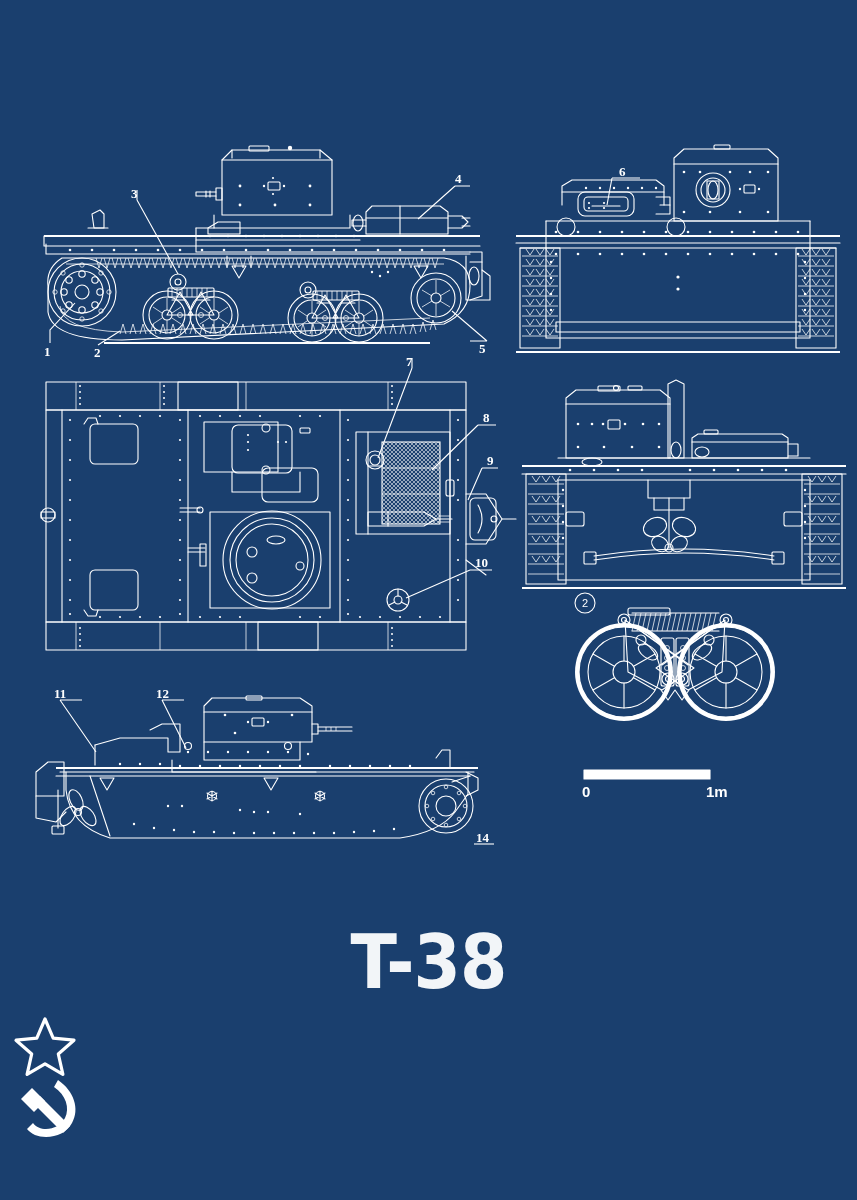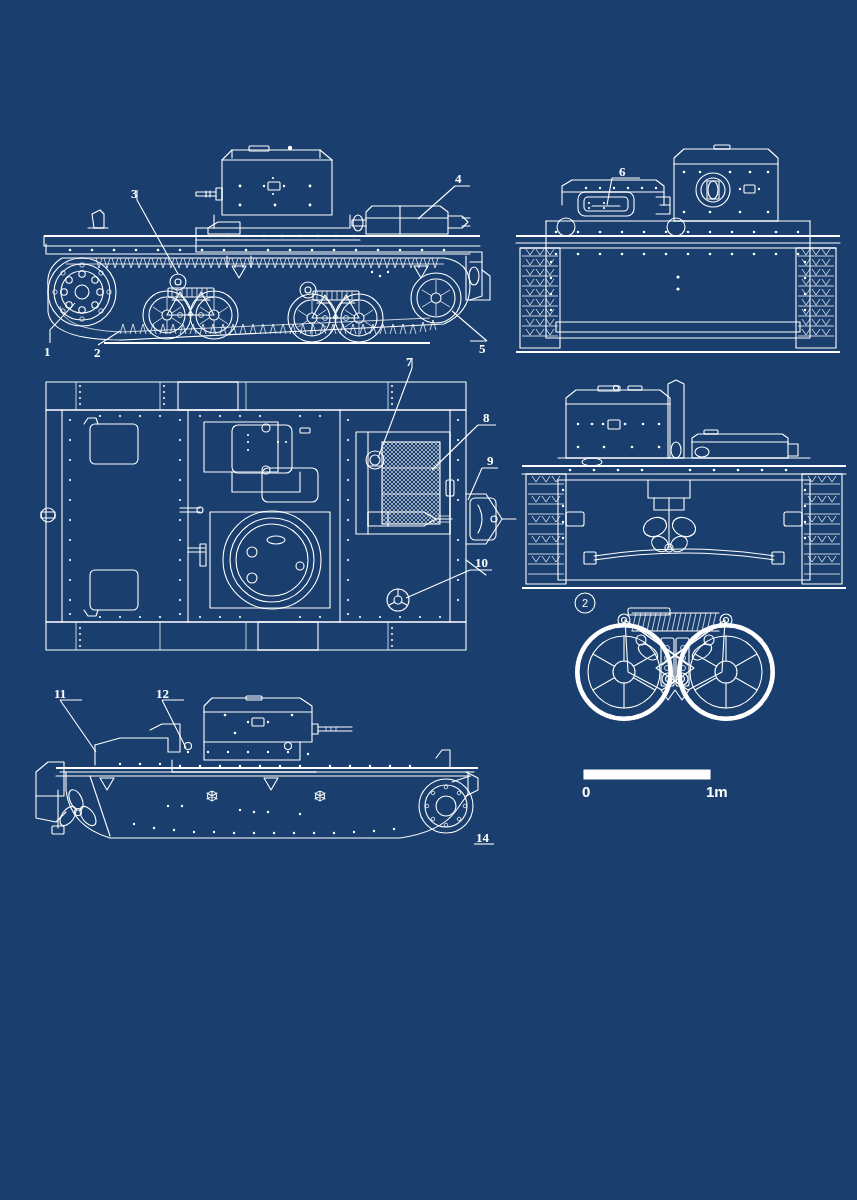--- a/index.html
+++ b/index.html
@@ -974,7 +974,44 @@
 
 </svg>
 
-
+<div id="footer">
+  <div id="title">T-38</div>
+
+  <svg id="emblem" width="90" height="130" viewBox="0 0 90 130">
+
+    <path fill="none" stroke="#ffffff" stroke-width="3.2" stroke-linejoin="round" d="M45,8 L53.2,27.2 L74,29.2 L58.3,43 L62.9,63.4 L45,52.8 L27.1,63.4 L31.7,43 L16,29.2 L36.8,27.2 Z"></path>
+
+    <g fill="#ffffff" stroke="none">
+
+      <path d="M58,69
+               C74,80 80,98 72,112
+               C67,121 57,126 46,126
+               L46,118
+               C54,118 61,114 65,107
+               C70,97 66,84 54,76
+               Z"></path>
+
+      <path d="M46,126
+               C38,126 31,123 27,118
+               L33,112
+               C36,116 41,118 46,118
+               Z"></path>
+
+      <path d="M21,88
+               L32,77
+               L45,90
+               L34,101
+               Z"></path>
+
+      <path d="M40,85
+               L70,115
+               L63,122
+               L33,92
+               Z"></path>
+    </g>
+  </svg>
 </div>
 
+</div>
+
 </body></html>

